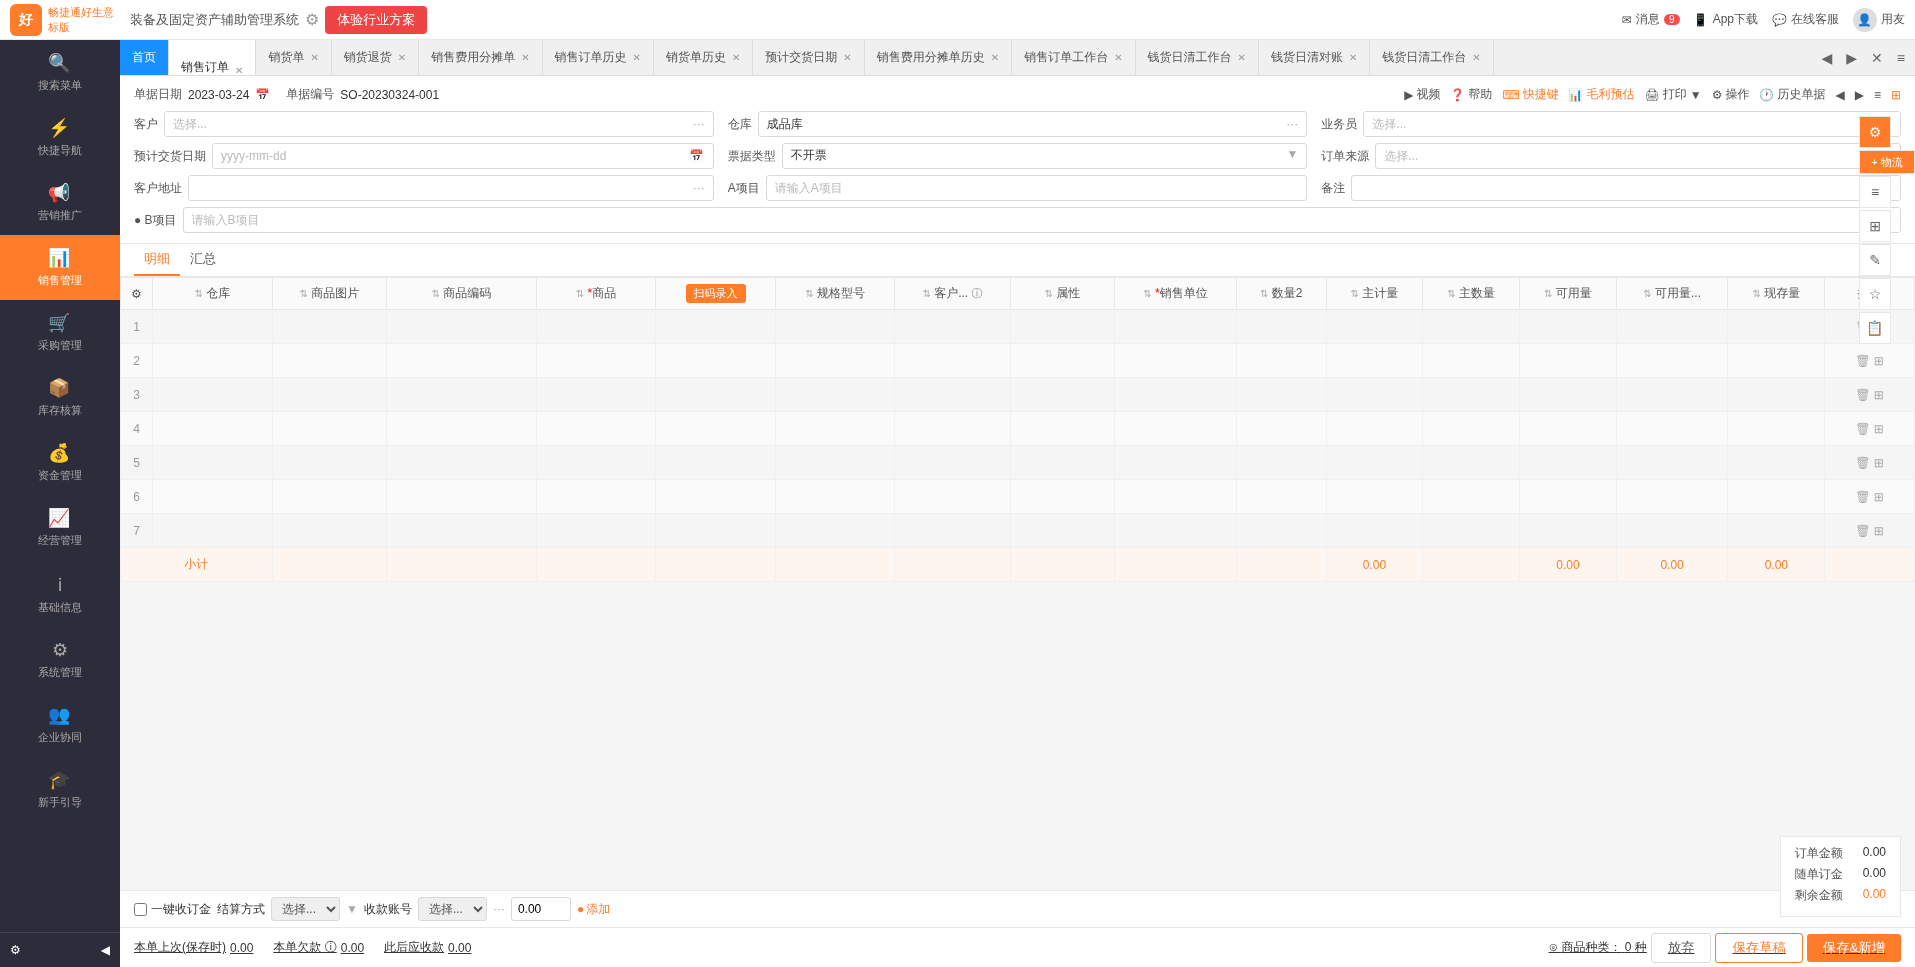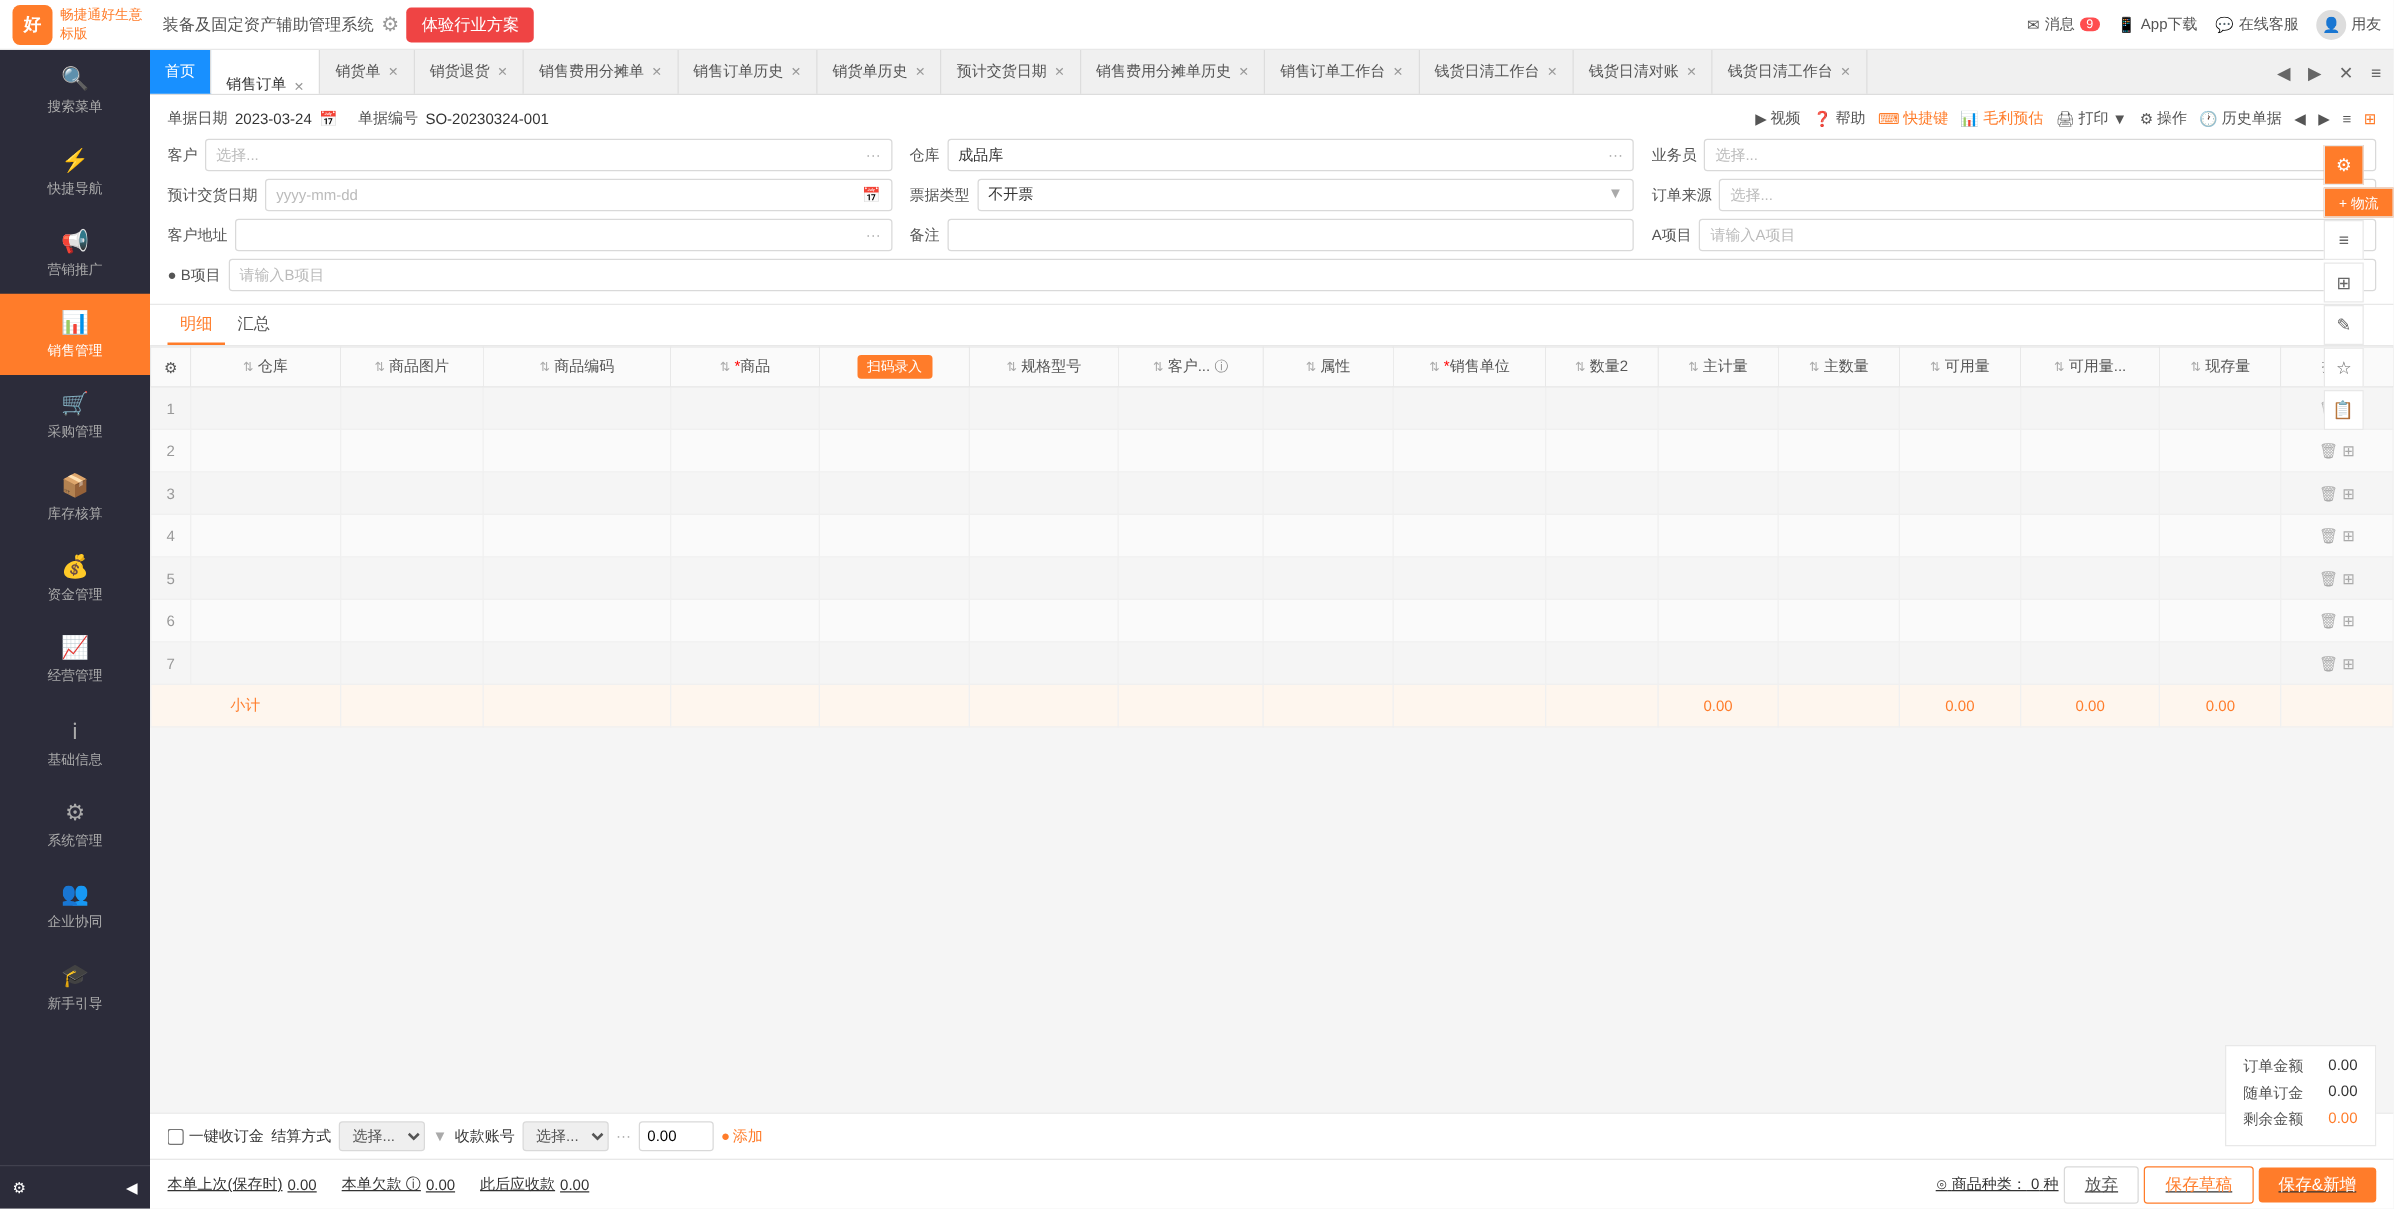--- a/index.html
+++ b/index.html
@@ -385,14 +385,14 @@
           </div>
         </div>
         <div class="form-row">
-          <span class="form-label">备注</span>
-          <div class="input-field" style="flex:1;"></div>
-        </div>
-        <div class="form-row">
           <span class="form-label required">A项目</span>
           <div class="input-field">
             <span style="color:#bbb;">请输入A项目</span>
           </div>
+        </div>
+        <div class="form-row">
+          <span class="form-label">备注</span>
+          <div class="input-field" style="flex:1;"></div>
         </div>
       </div>
 

